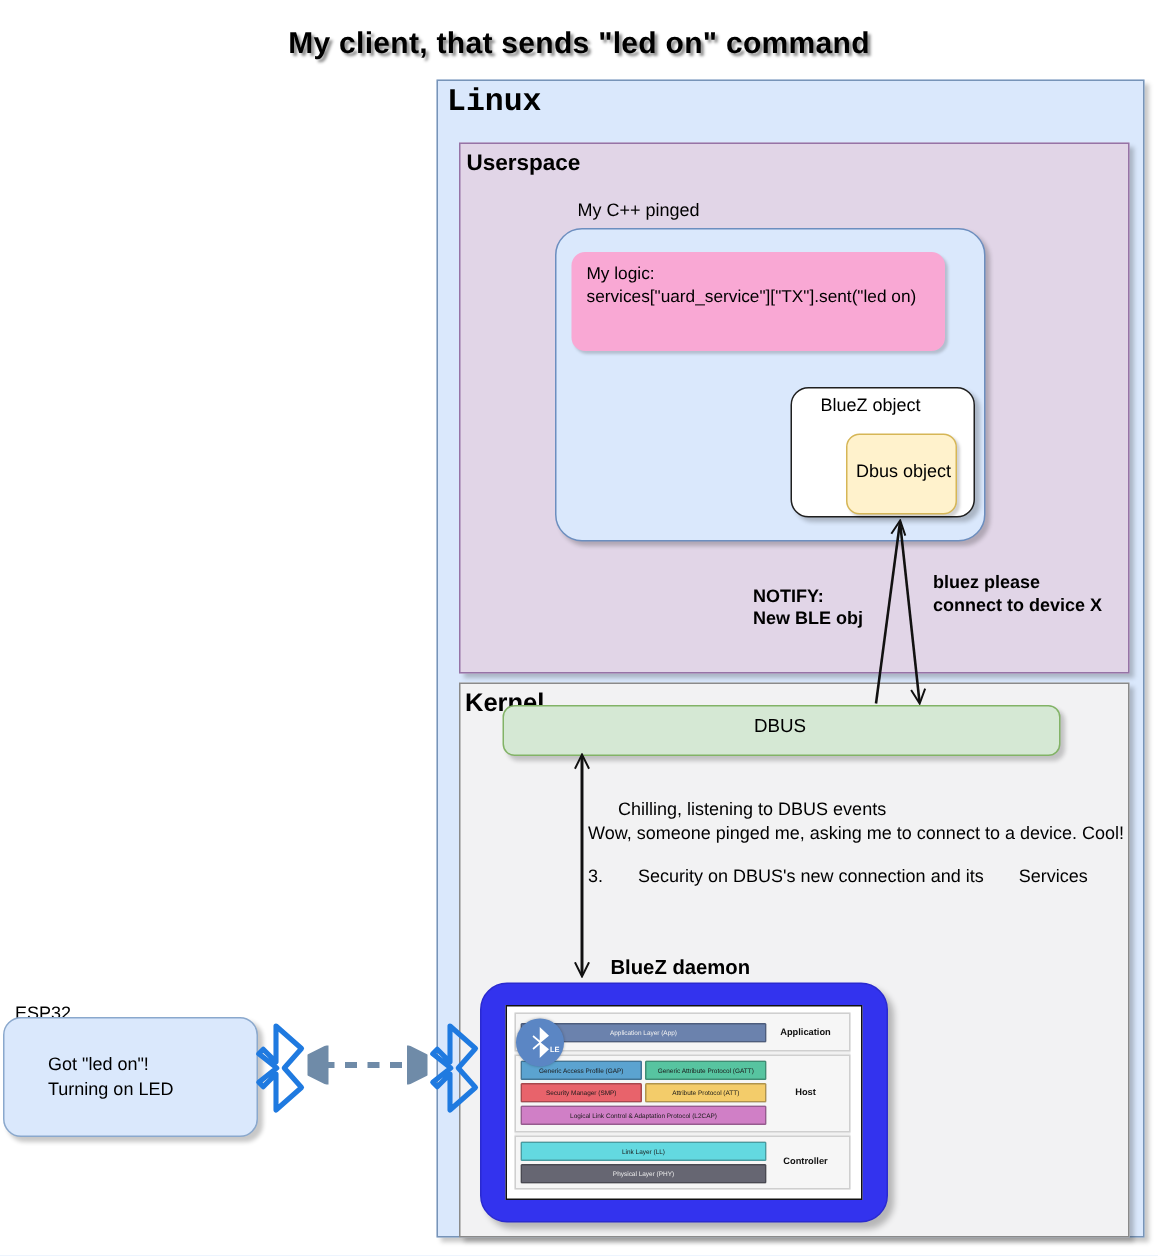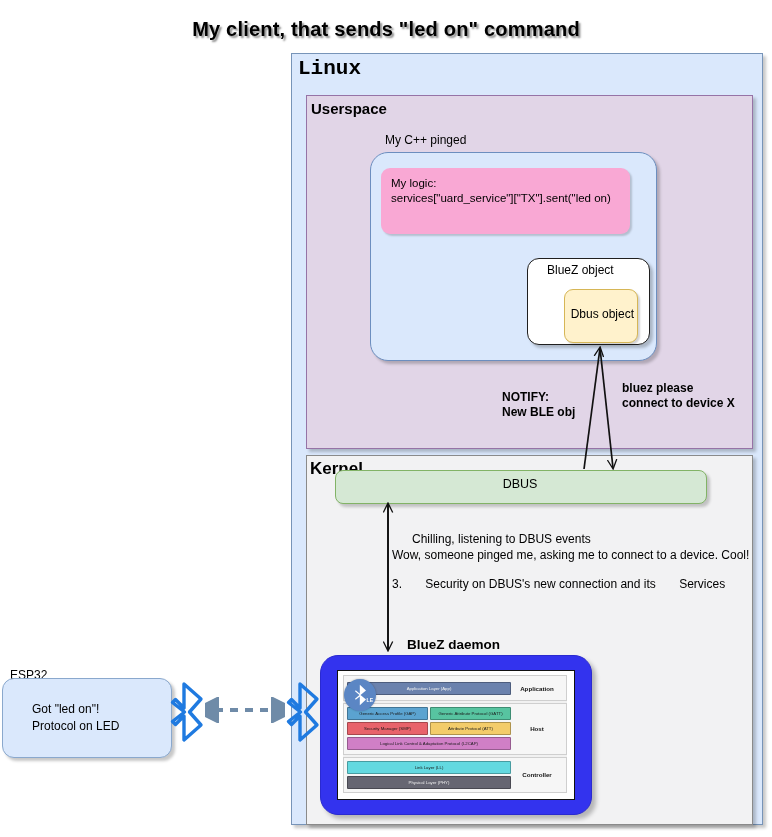--- a/index.html
+++ b/index.html
@@ -255,7 +255,7 @@
 <div class="abs" id="esp-box"></div>
 <div class="abs" id="esp-text">
   <div>Got "led on"!</div>
-  <div>Protocol on LED</div>
+  <div>Turning on LED</div>
 </div>
 
 <div class="abs bt-glyph" id="bt-left">

